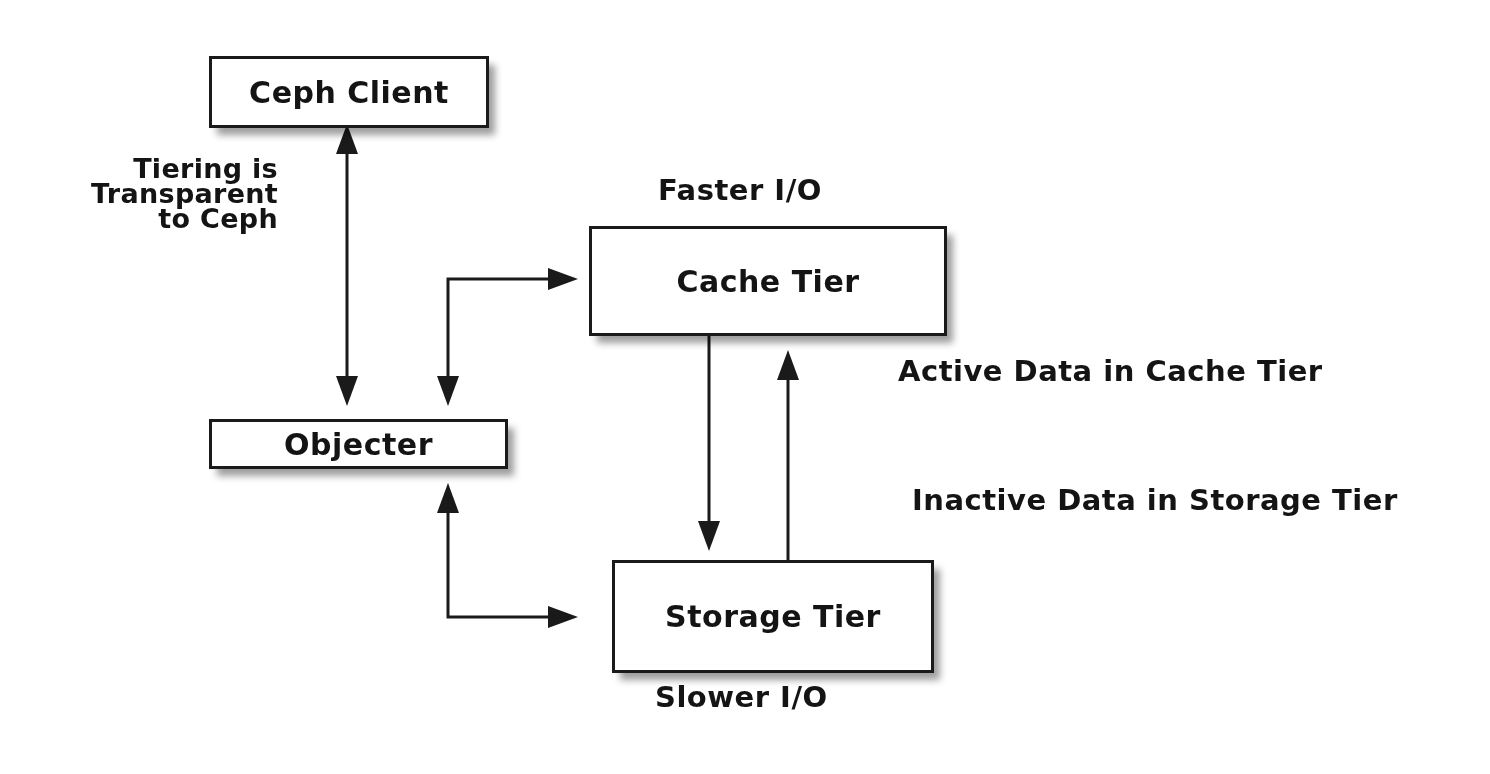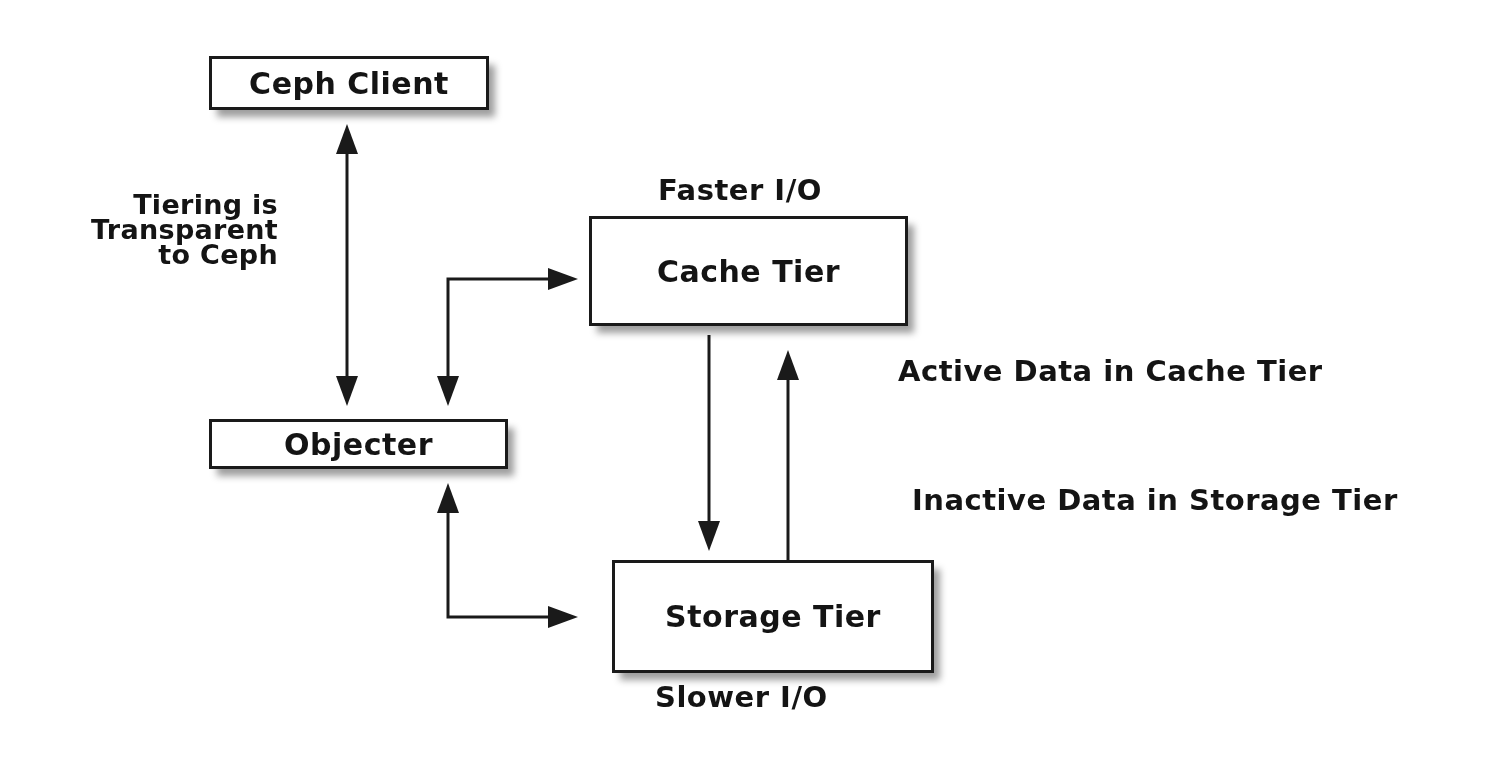--- a/index.html
+++ b/index.html
@@ -25,7 +25,7 @@
     font-weight:700; font-size:30px; letter-spacing:0.5px;
     white-space:nowrap;
   }
-  .node-ceph-client  { left:209px; top:56px;  width:280px; height:54px;justify-content:center; }
+  .node-ceph-client  { left:209px; top:56px;  width:280px; height:72px;justify-content:center; }
   .node-objecter     { left:209px; top:419px; width:299px; height:50px; }
   .node-cache-tier   { left:589px; top:216px; width:319px; height:110px; }
   .node-storage-tier { left:588px; top:560px; width:322px; height:113px;margin-left:24px; }

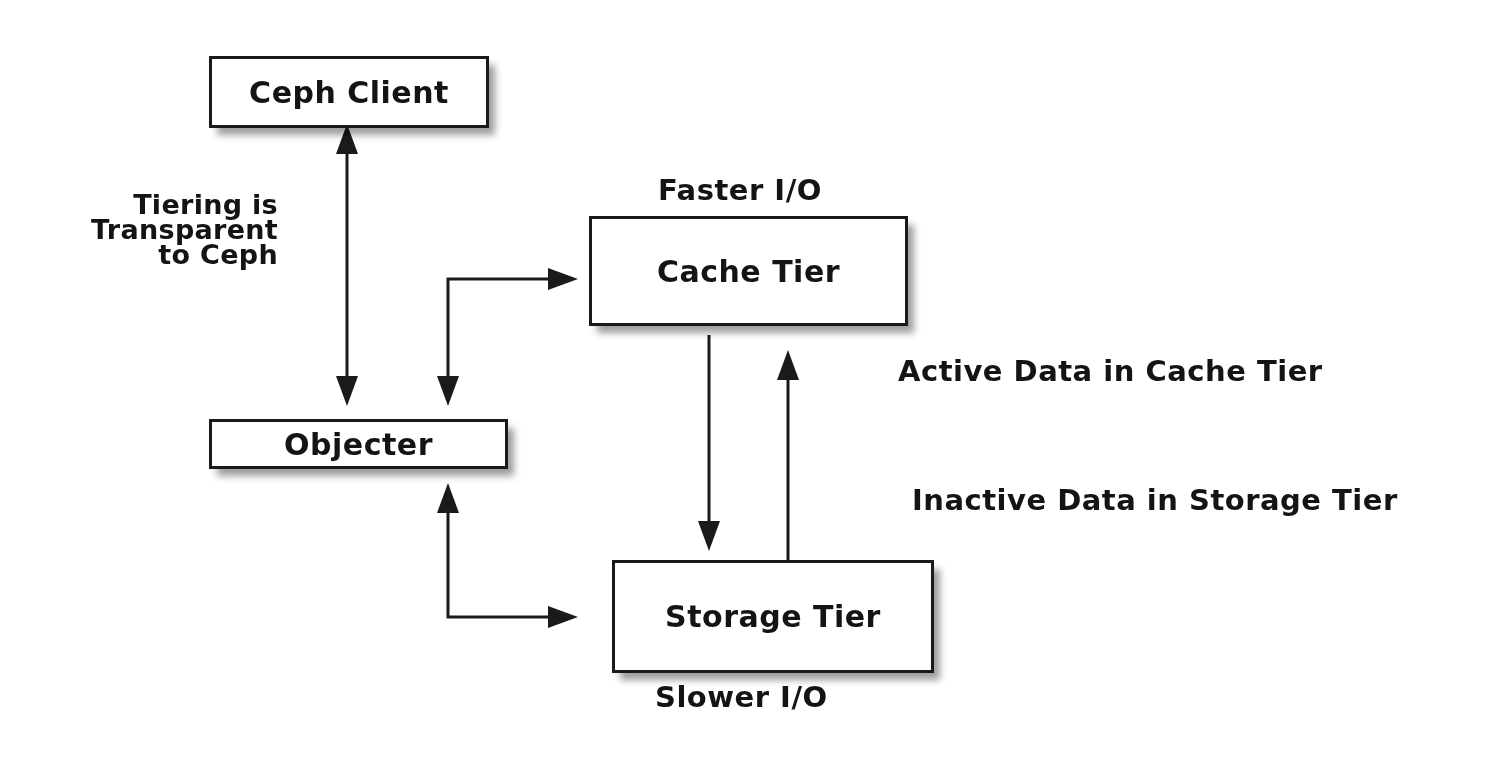--- a/index.html
+++ b/index.html
@@ -41,7 +41,6 @@
     position:absolute; left:58px; top:156px; width:220px;
     text-align:right; font-weight:700; font-size:27px; line-height:25px;
     letter-spacing:0.3px;
-    margin-top:36px;
   }
 </style>
 </head>

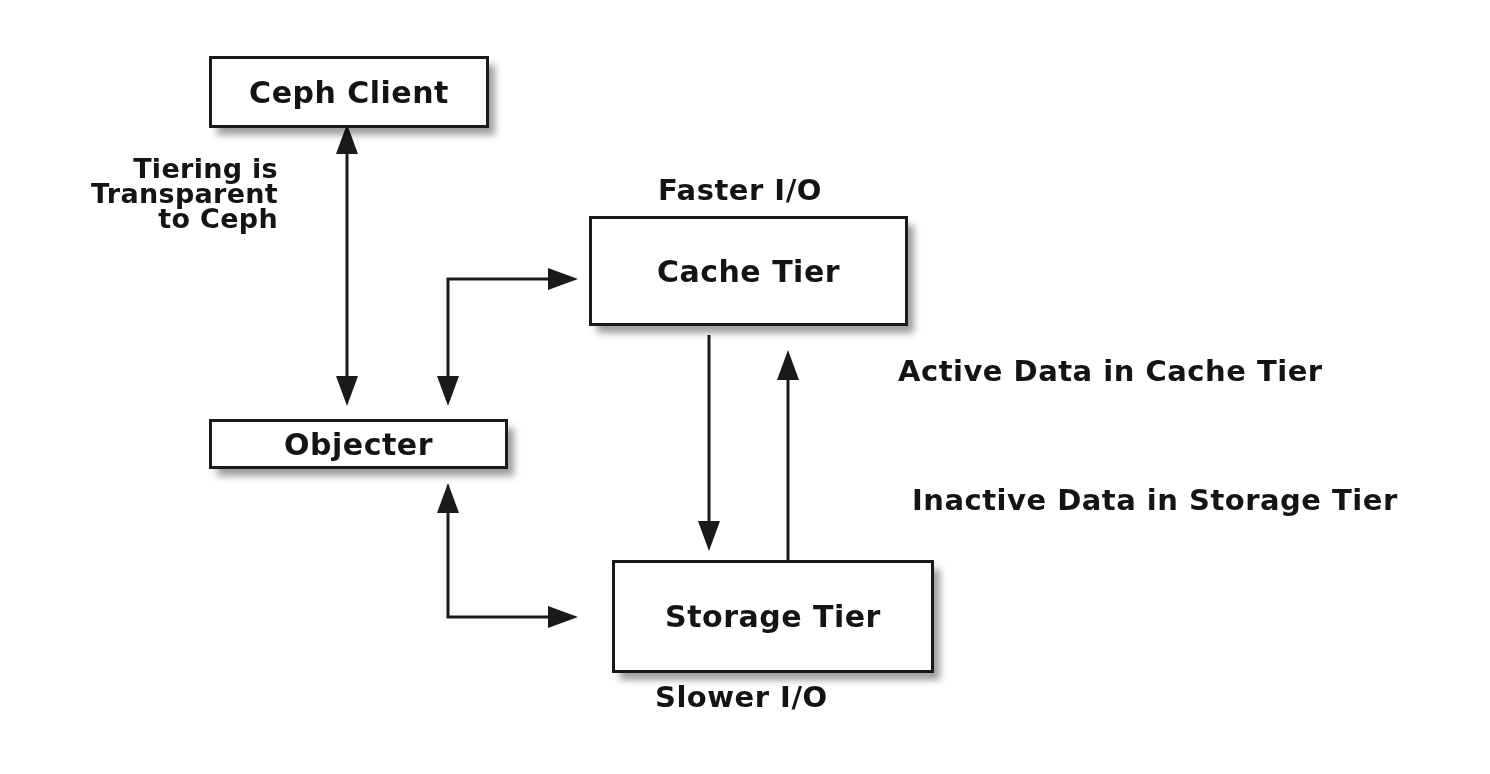--- a/index.html
+++ b/index.html
@@ -27,7 +27,7 @@
   }
   .node-ceph-client  { left:209px; top:56px;  width:280px; height:72px;justify-content:center; }
   .node-objecter     { left:209px; top:419px; width:299px; height:50px; }
-  .node-cache-tier   { left:589px; top:216px; width:319px; height:110px; }
+  .node-cache-tier   { left:589px; top:226px; width:358px; height:110px; }
   .node-storage-tier { left:588px; top:560px; width:322px; height:113px;margin-left:24px; }
   .free-label {
     position:absolute; font-weight:700; font-size:29px;

